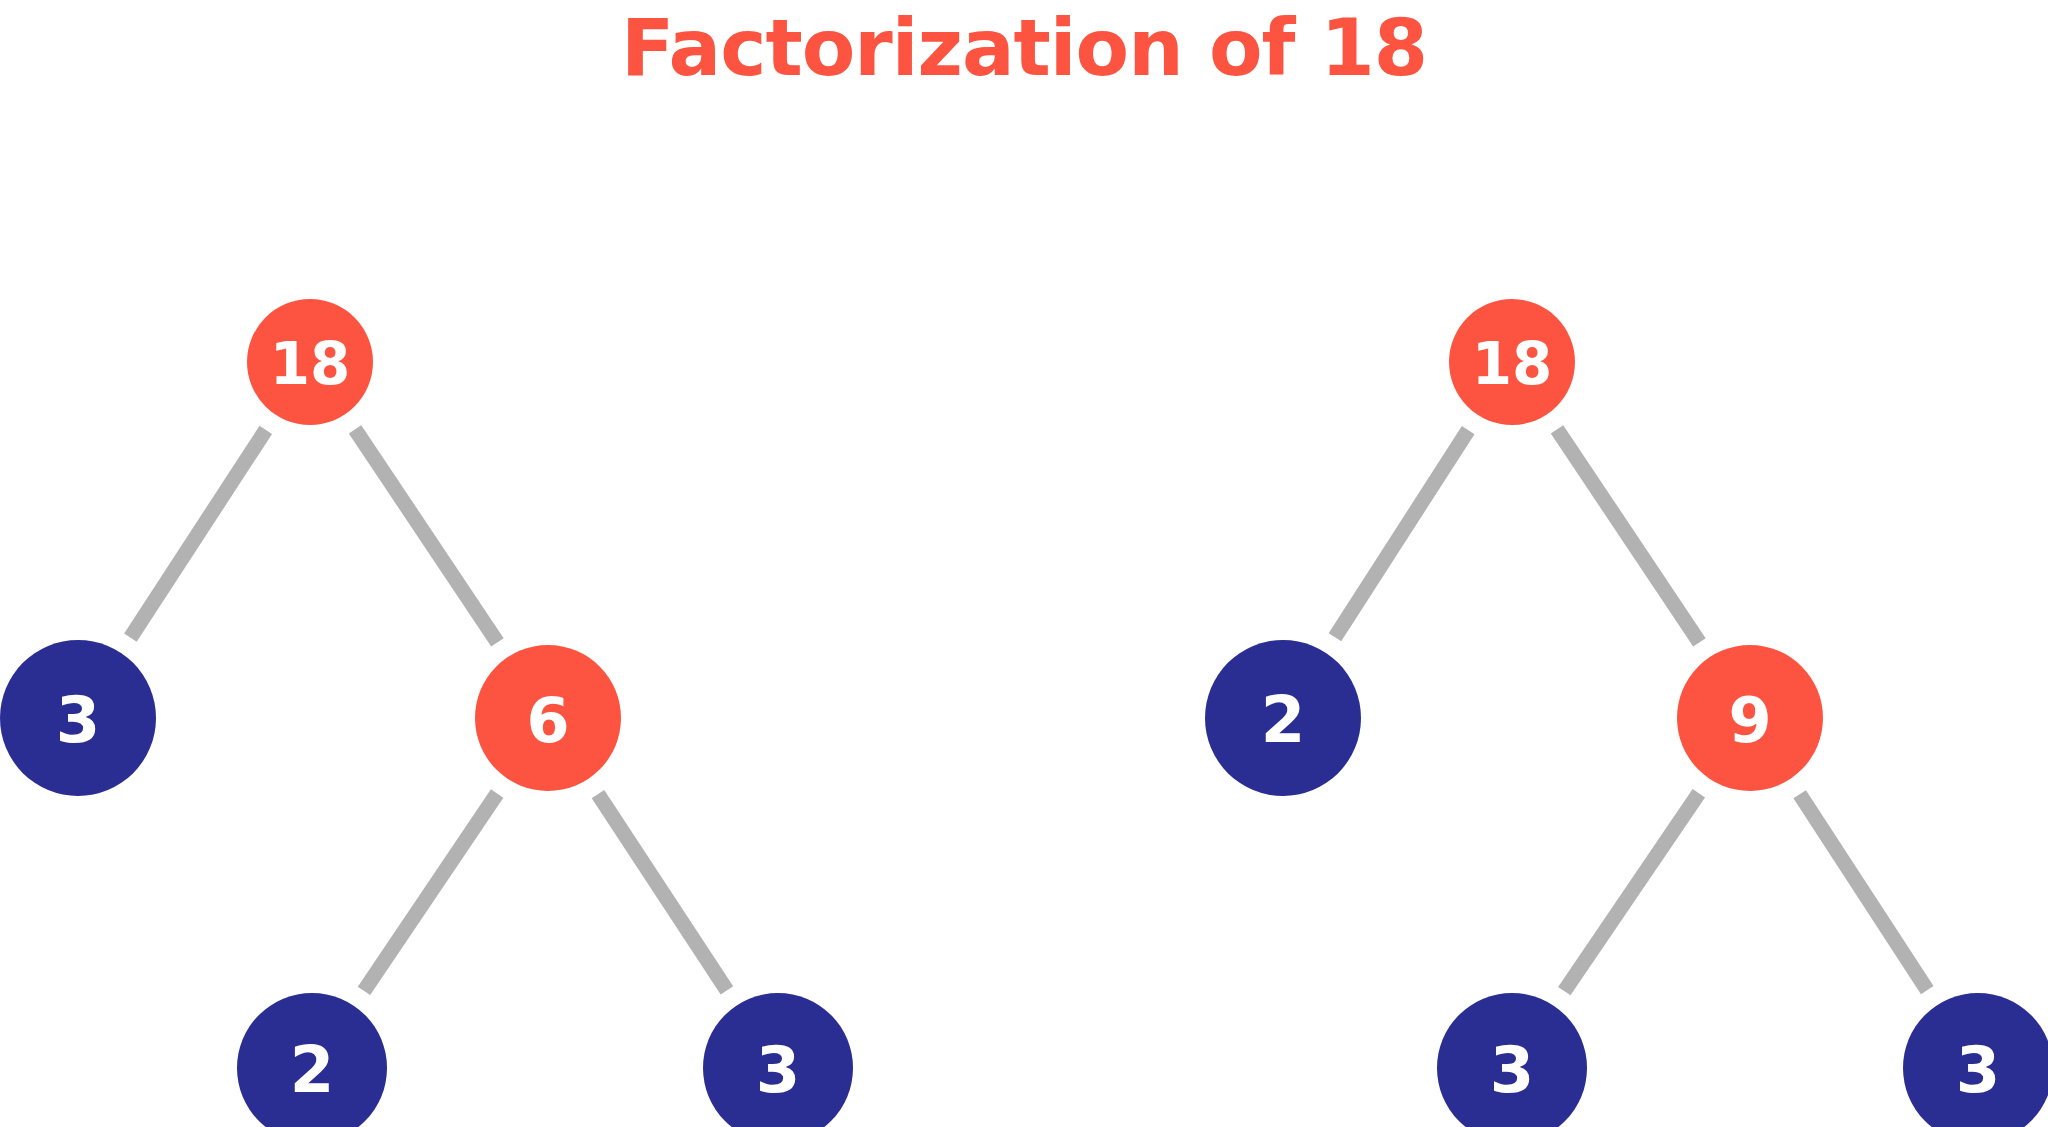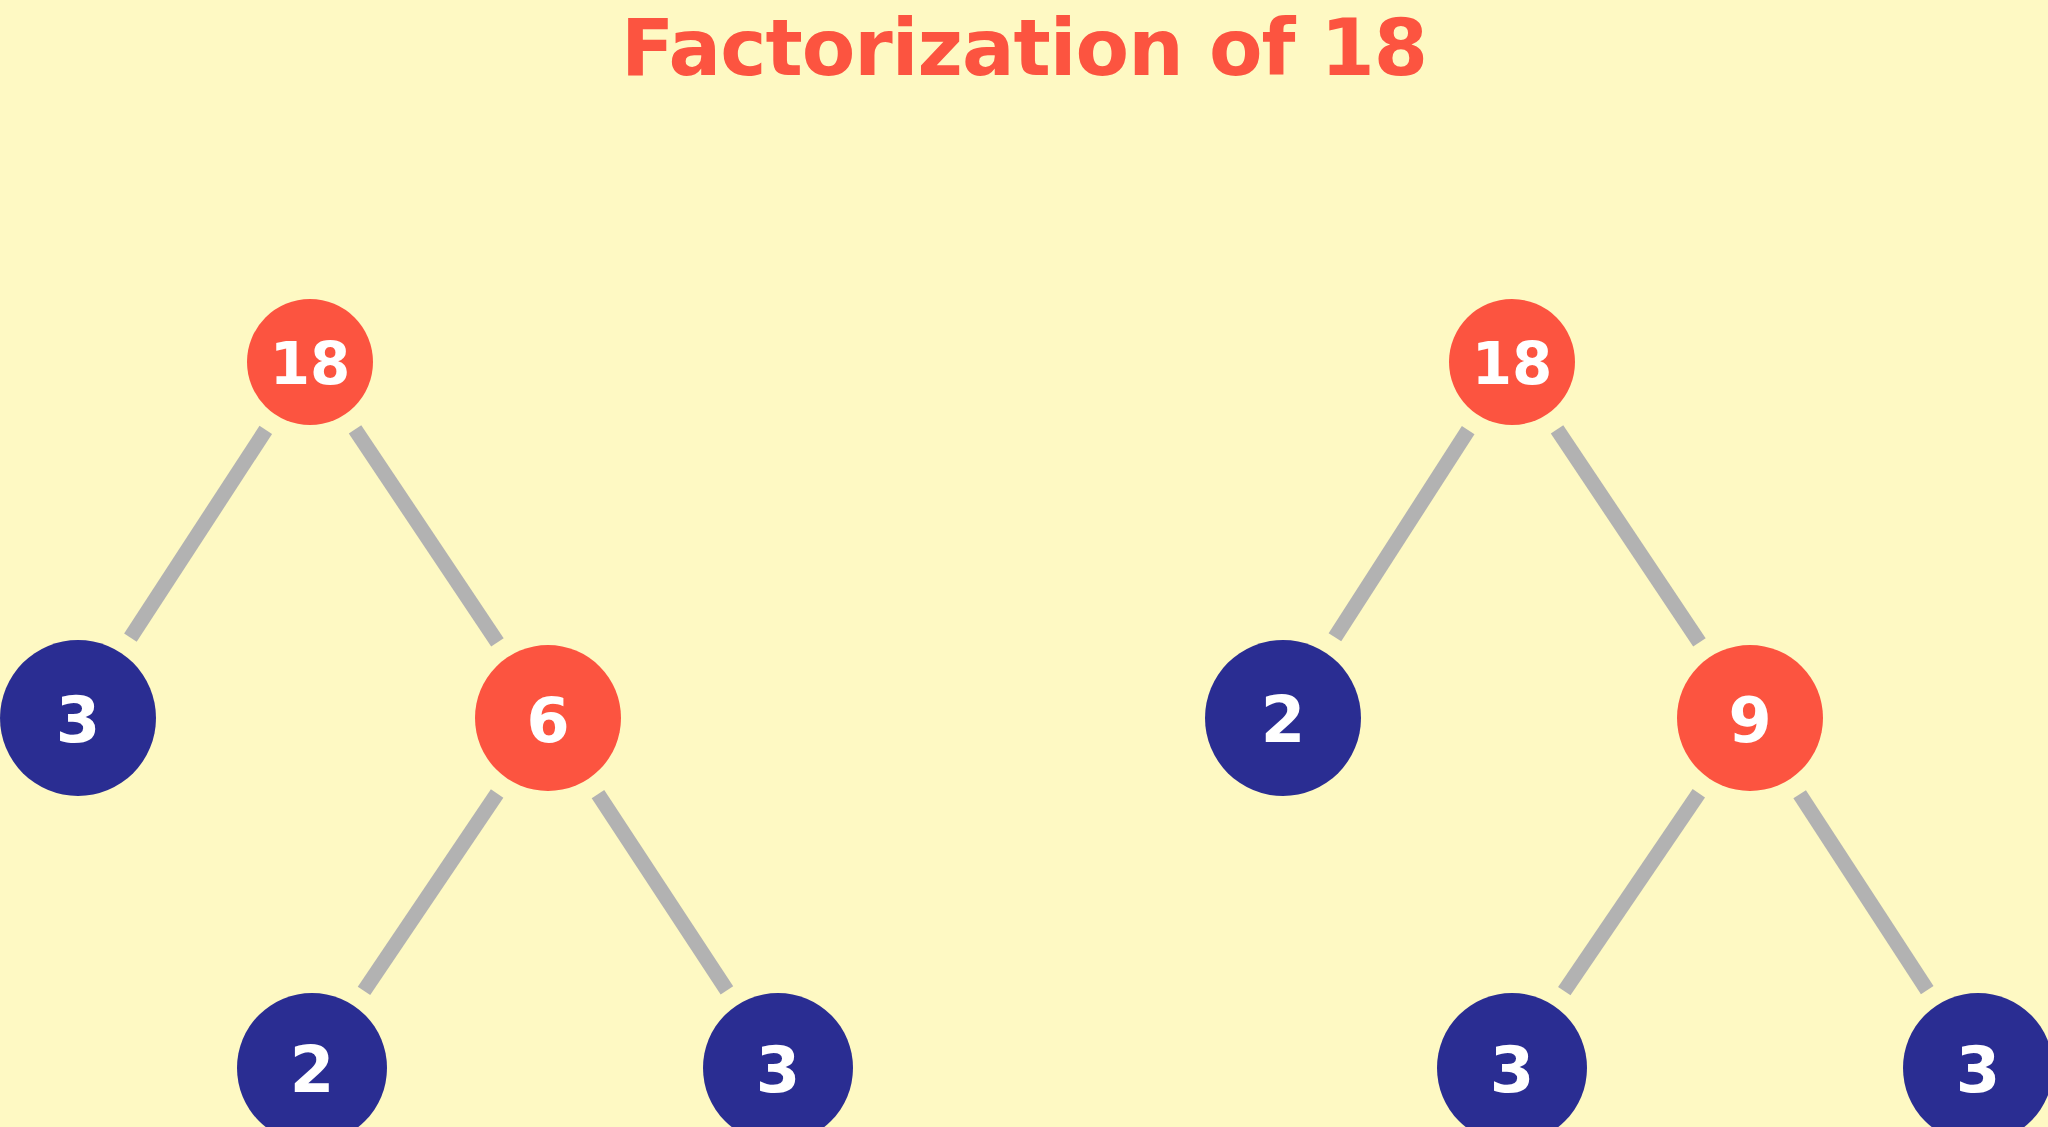--- a/index.html
+++ b/index.html
@@ -18,7 +18,7 @@
     position: relative;
     width: 2048px;
     height: 1127px;
-    background: #fef9c3;
+    background: #ffffff;
   }
 
   

